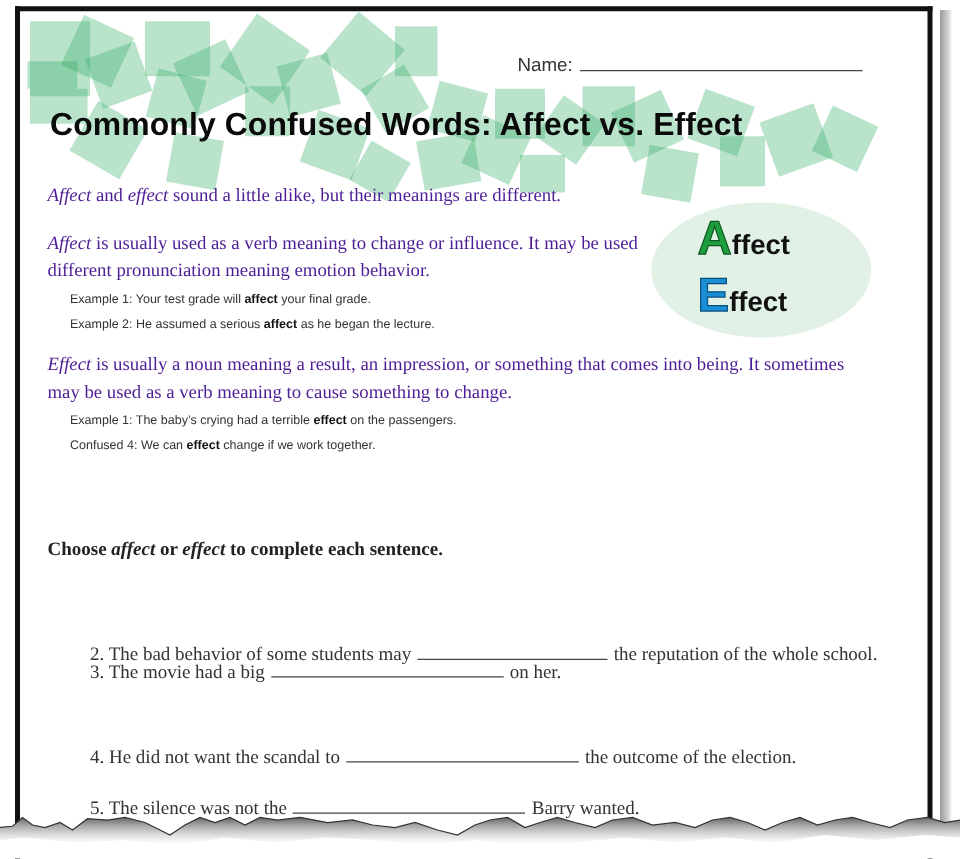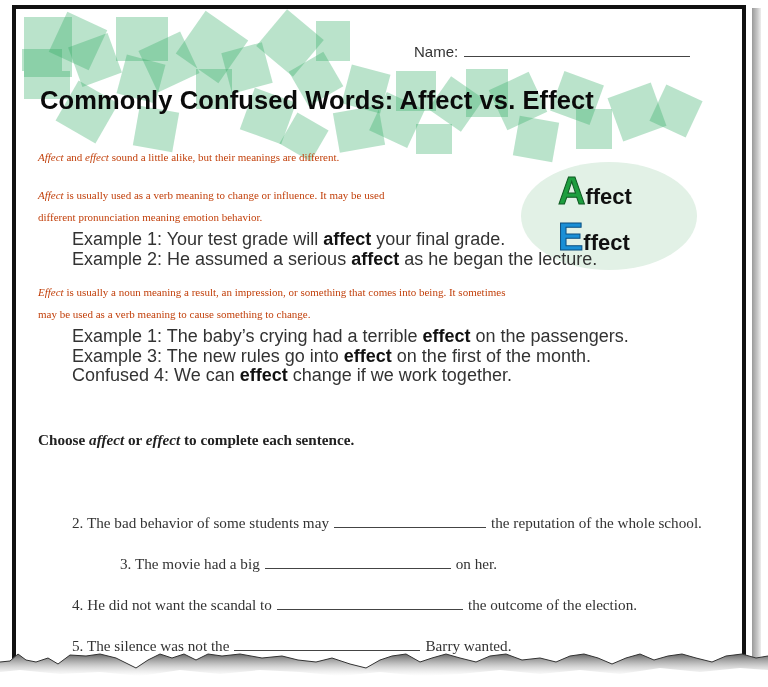--- a/index.html
+++ b/index.html
@@ -11,7 +11,7 @@
   .name-line { position:absolute; left:398px; top:33px; font-family:"Liberation Sans", sans-serif; font-size:15px; color:#333; }
   .name-line .blank { display:inline-block; width:226px; border-bottom:1px solid #444; margin-left:6px; height:14px; vertical-align:baseline; }
   .title { position:absolute; left:0; width:602px; top:77px; text-align:center; font-family:"Liberation Sans", sans-serif; font-weight:bold; font-size:25.5px; color:#0a0a0a; letter-spacing:0.1px; }
-  .p { position:absolute; left:22px; font-size:11px; color:#c2410c; line-height:22px; }
+  .p { position:absolute; left:22px; font-size:15px; color:#4c1d95; line-height:22px; }
   .ex { position:absolute; left:56px; font-family:"Liberation Sans", sans-serif; font-size:18px; color:#333; line-height:19.5px; }
   .ex b { color:#111; }
   .oval { position:absolute; left:505px; top:153px; width:176px; height:108px; border-radius:50%; background:#e2f1e6; }

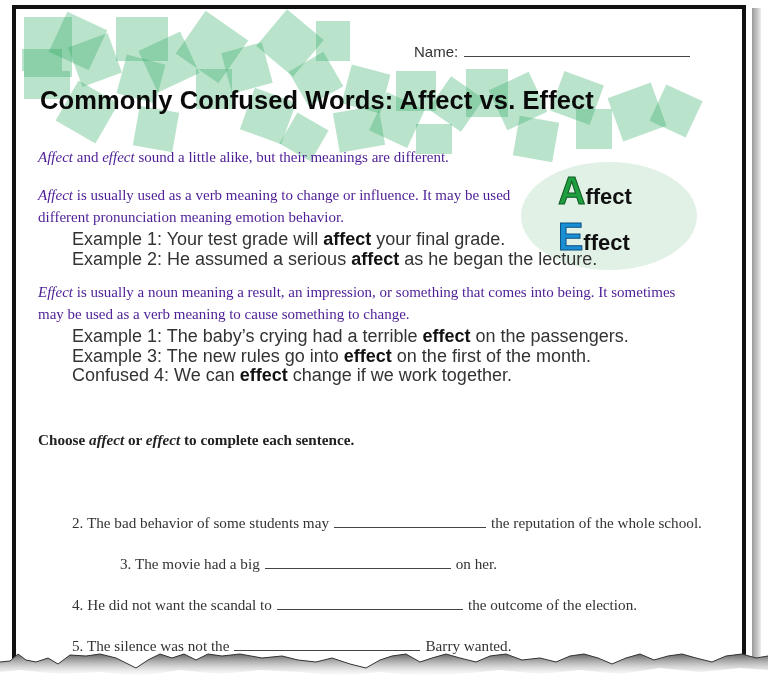--- a/index.html
+++ b/index.html
@@ -12,7 +12,7 @@
   .name-line .blank { display:inline-block; width:226px; border-bottom:1px solid #444; margin-left:6px; height:14px; vertical-align:baseline; }
   .title { position:absolute; left:0; width:602px; top:77px; text-align:center; font-family:"Liberation Sans", sans-serif; font-weight:bold; font-size:25.5px; color:#0a0a0a; letter-spacing:0.1px; }
   .p { position:absolute; left:22px; font-size:15px; color:#4c1d95; line-height:22px; }
-  .ex { position:absolute; left:56px; font-family:"Liberation Sans", sans-serif; font-size:18px; color:#333; line-height:19.5px; }
+  .ex { position:absolute; left:40px; font-family:"Liberation Sans", sans-serif; font-size:10px; color:#333; line-height:19.5px; }
   .ex b { color:#111; }
   .oval { position:absolute; left:505px; top:153px; width:176px; height:108px; border-radius:50%; background:#e2f1e6; }
   .logo-word { position:absolute; font-family:"Liberation Sans", sans-serif; font-weight:bold; color:#111; font-size:22px; }

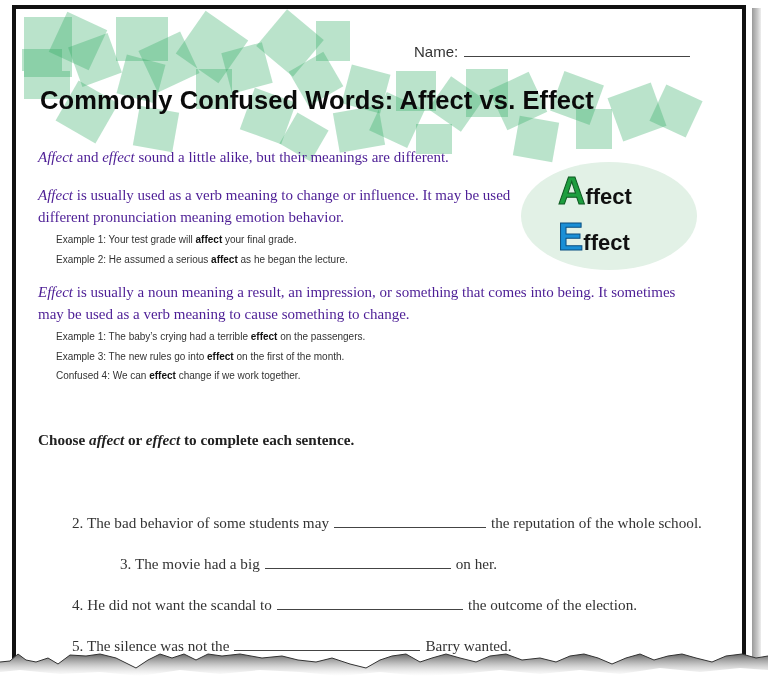--- a/index.html
+++ b/index.html
@@ -100,7 +100,6 @@
 
   <div class="ex" style="top:318px;">
     <div><span>Example 1: The baby’s crying had a terrible </span><b>effect</b><span> on the passengers.</span></div>
-    <div><span>Example 3: The new rules go into </span><b>effect</b><span> on the first of the month.</span></div>
     <div><span>Confused 4: We can </span><b>effect</b><span> change if we work together.</span></div>
   </div>
 

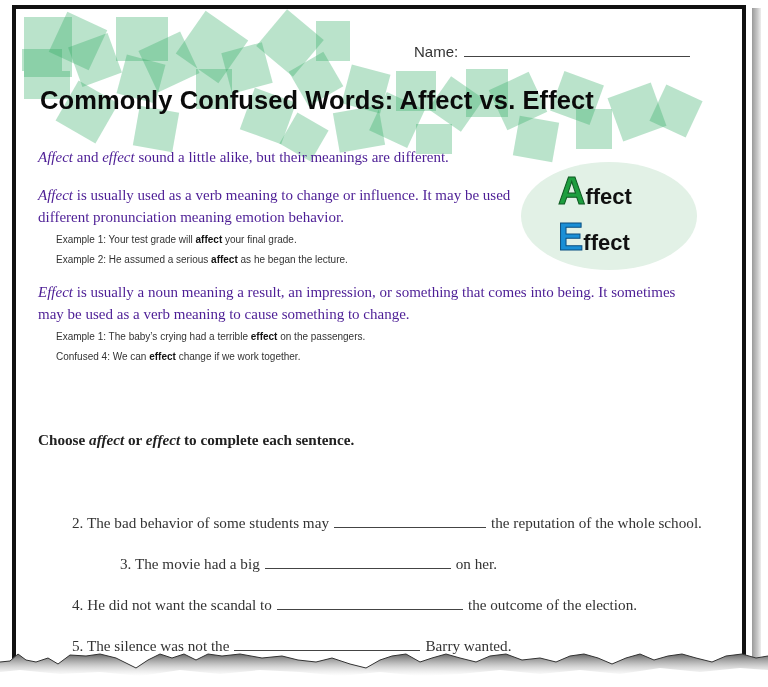--- a/index.html
+++ b/index.html
@@ -110,7 +110,7 @@
   <div class="q" style="top:504px;">
     <span>2. The bad behavior of some students may</span><span class="blank" style="width:152px;"></span><span>the reputation of the whole school.</span>
   </div>
-  <div class="q" style="top:545px;margin-left:48px;">
+  <div class="q" style="top:518px;">
     <span>3. The movie had a big</span><span class="blank" style="width:186px;"></span><span>on her.</span>
   </div>
   <div class="q" style="top:586px;">

